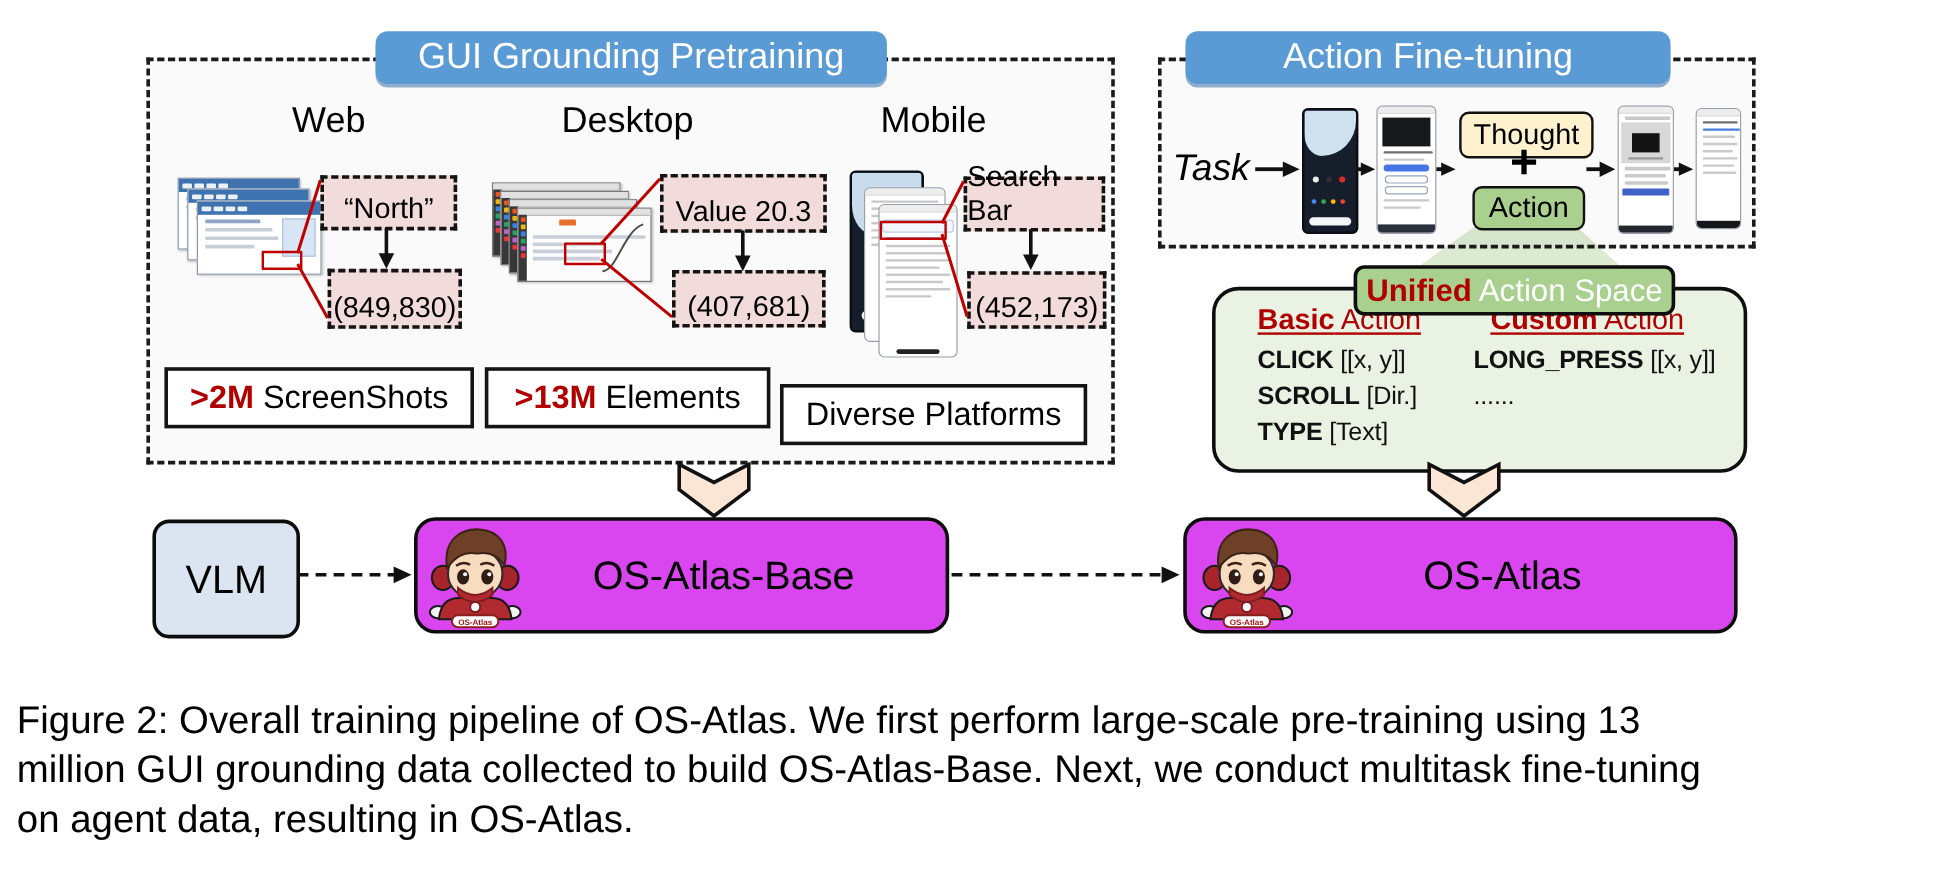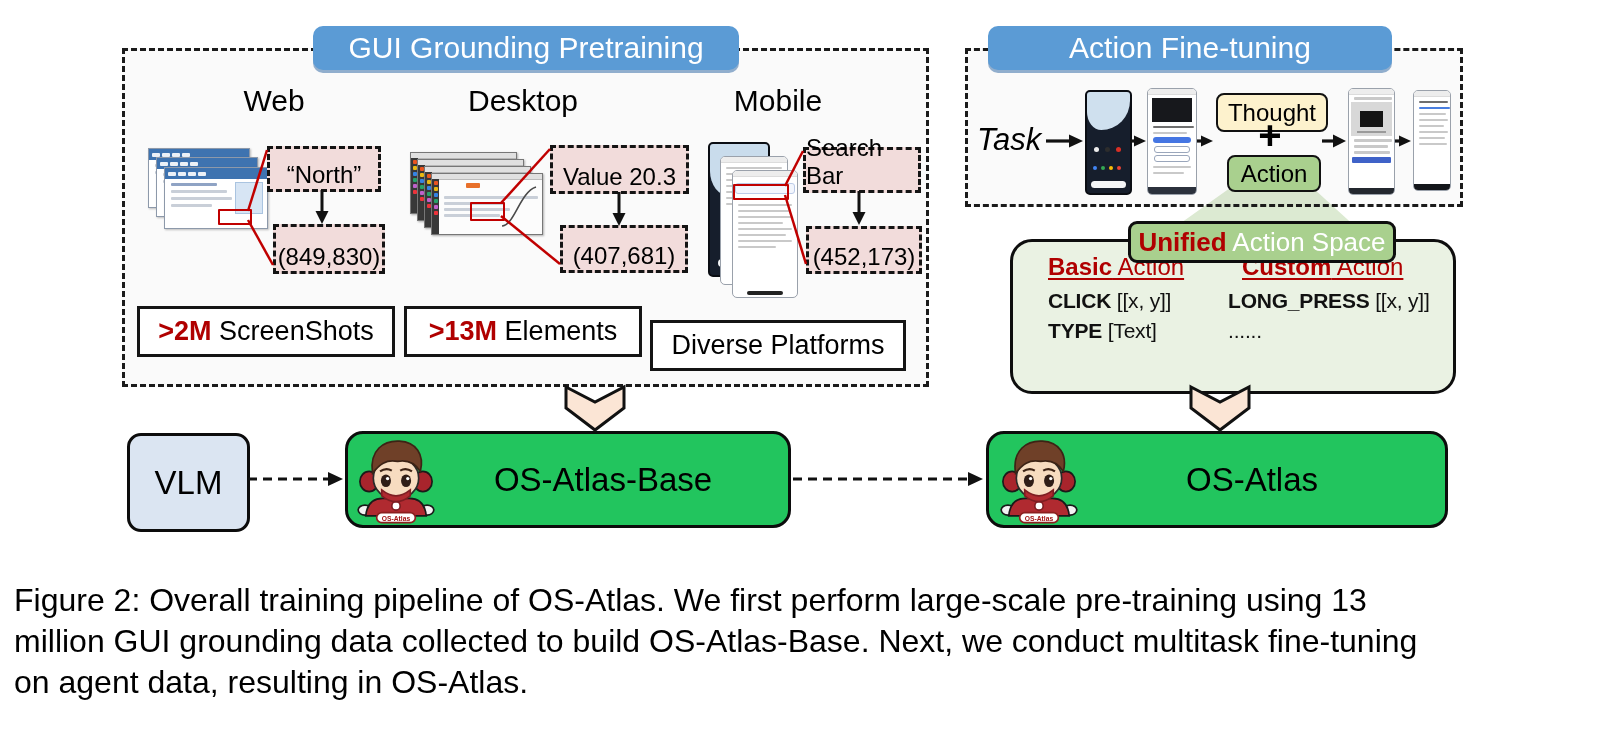--- a/index.html
+++ b/index.html
@@ -304,6 +304,7 @@
   <div class="ascol" style="left:1048px;top:253px;width:175px;">
     <div class="ashdr"><b>Basic</b><span style="white-space:pre;"> Action</span></div>
     <div class="ar"><b>CLICK</b><span style="white-space:pre;"> [[x, y]]</span></div>
+    <div class="ar"><b>SCROLL</b><span style="white-space:pre;"> [Dir.]</span></div>
     <div class="ar"><b>TYPE</b><span style="white-space:pre;"> [Text]</span></div>
   </div>
 

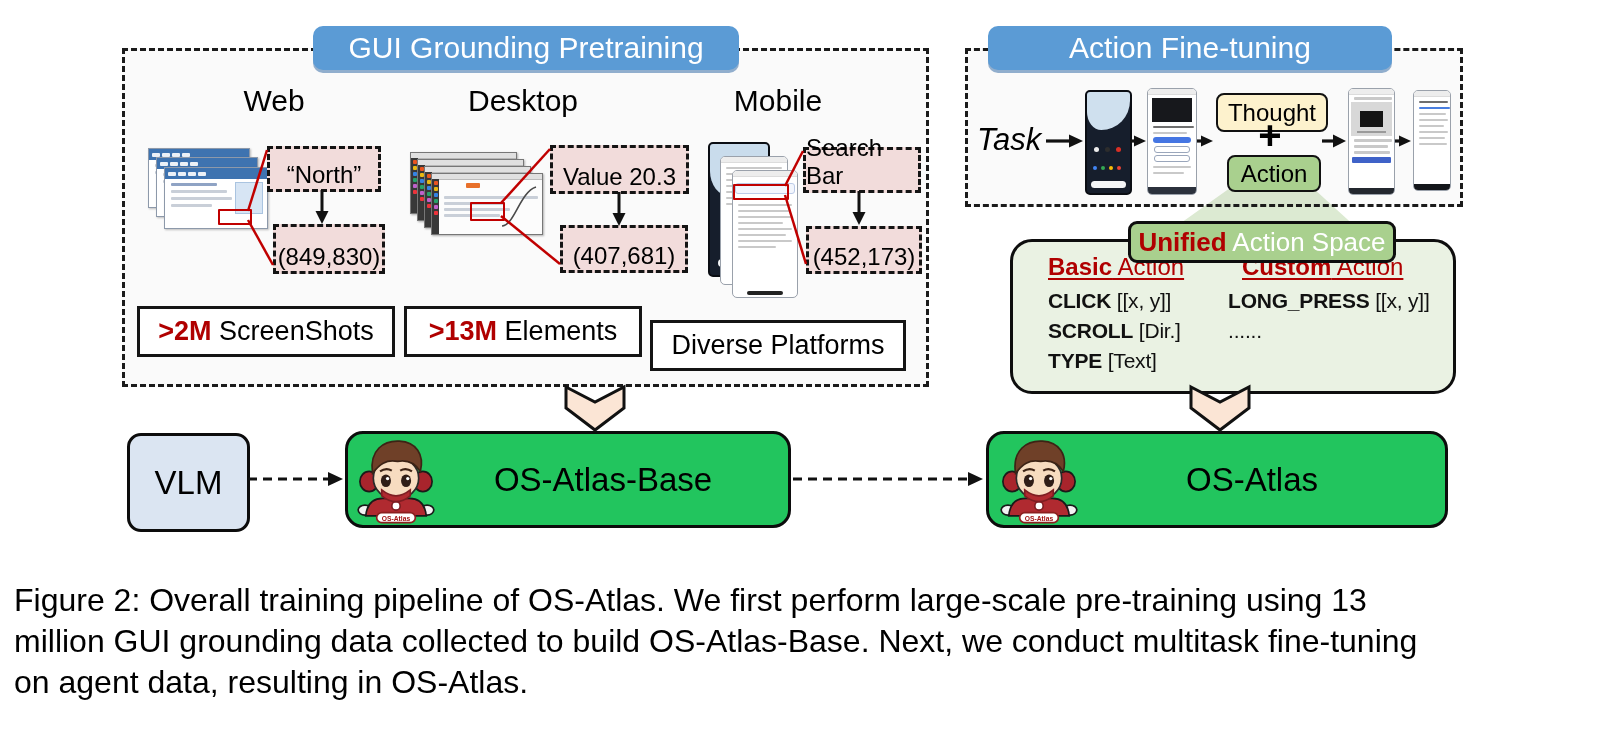--- a/index.html
+++ b/index.html
@@ -43,7 +43,7 @@
   .ar{font-size:21px;line-height:30px;white-space:nowrap;letter-spacing:-0.2px;color:#111;}
   
   .pbox{position:absolute;border:3px solid #0c0c0c;display:flex;align-items:center;justify-content:center;font-size:33px;z-index:2;}
-  .atlas{background:#22c55e;border-radius:18px;border-width:3.5px;}
+  .atlas{background:#d946ef;border-radius:18px;border-width:3.5px;}
   #caption{position:absolute;left:14px;top:580px;width:1596px;font-size:32px;line-height:41px;color:#000;}
   svg{display:block;}
   .ovl{position:absolute;left:0;top:0;z-index:5;pointer-events:none;}

